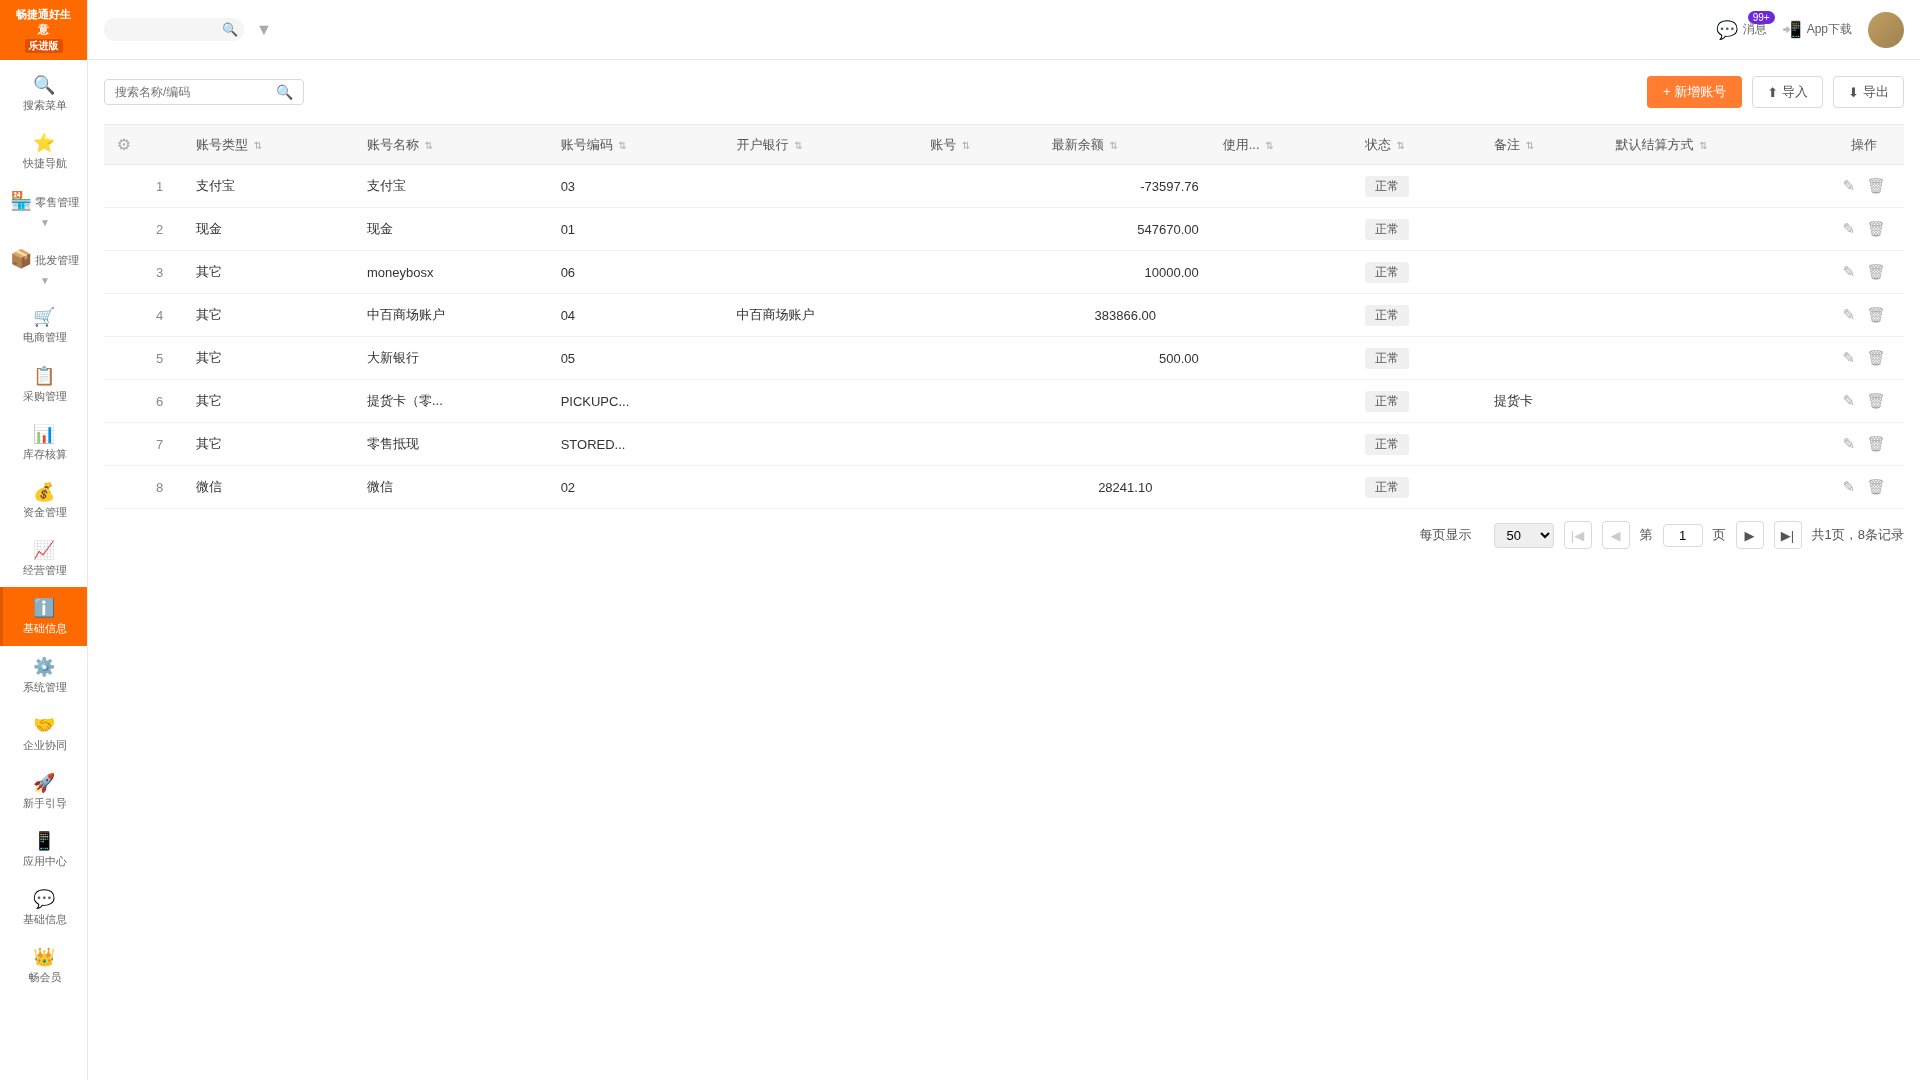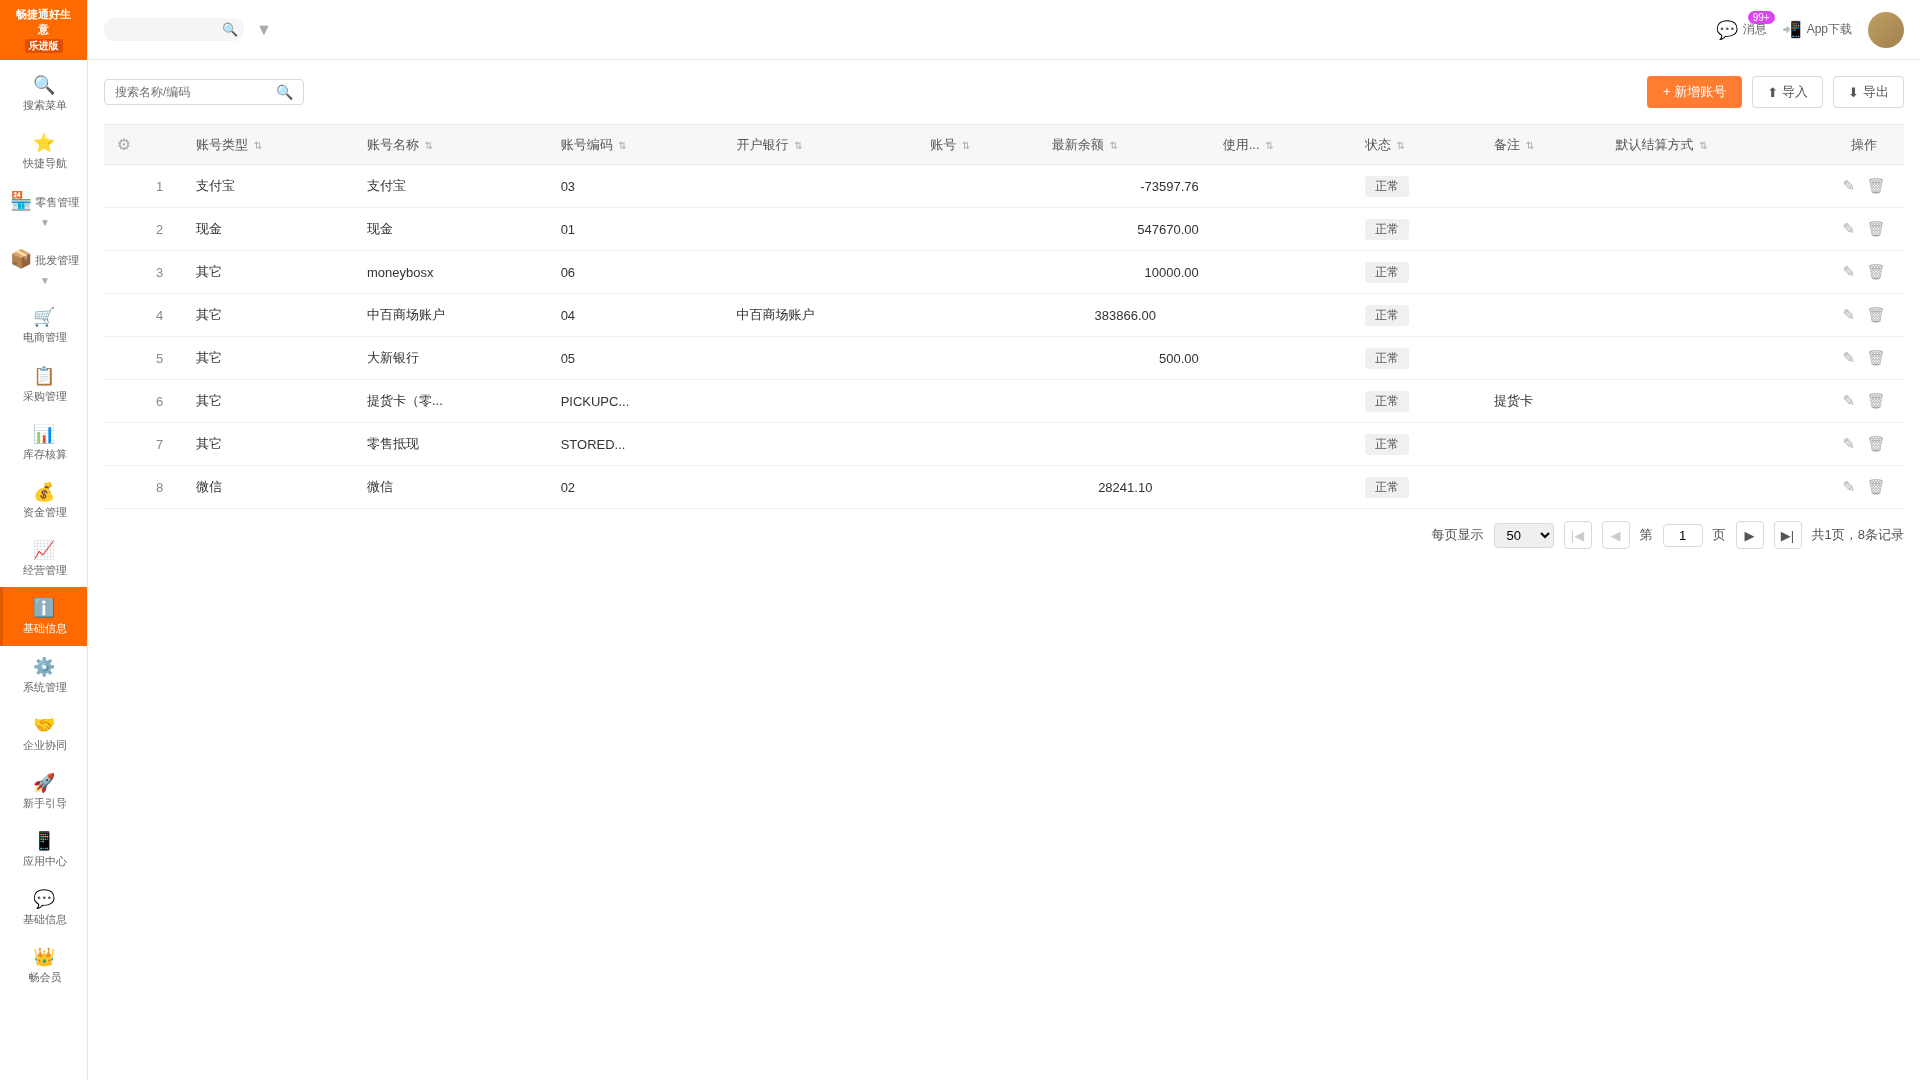--- a/index.html
+++ b/index.html
@@ -118,7 +118,7 @@
       position: relative;
     }
     .badge {
-      background: #d946ef;
+      background: #6d28d9;
       color: #fff;
       font-size: 10px;
       border-radius: 10px;

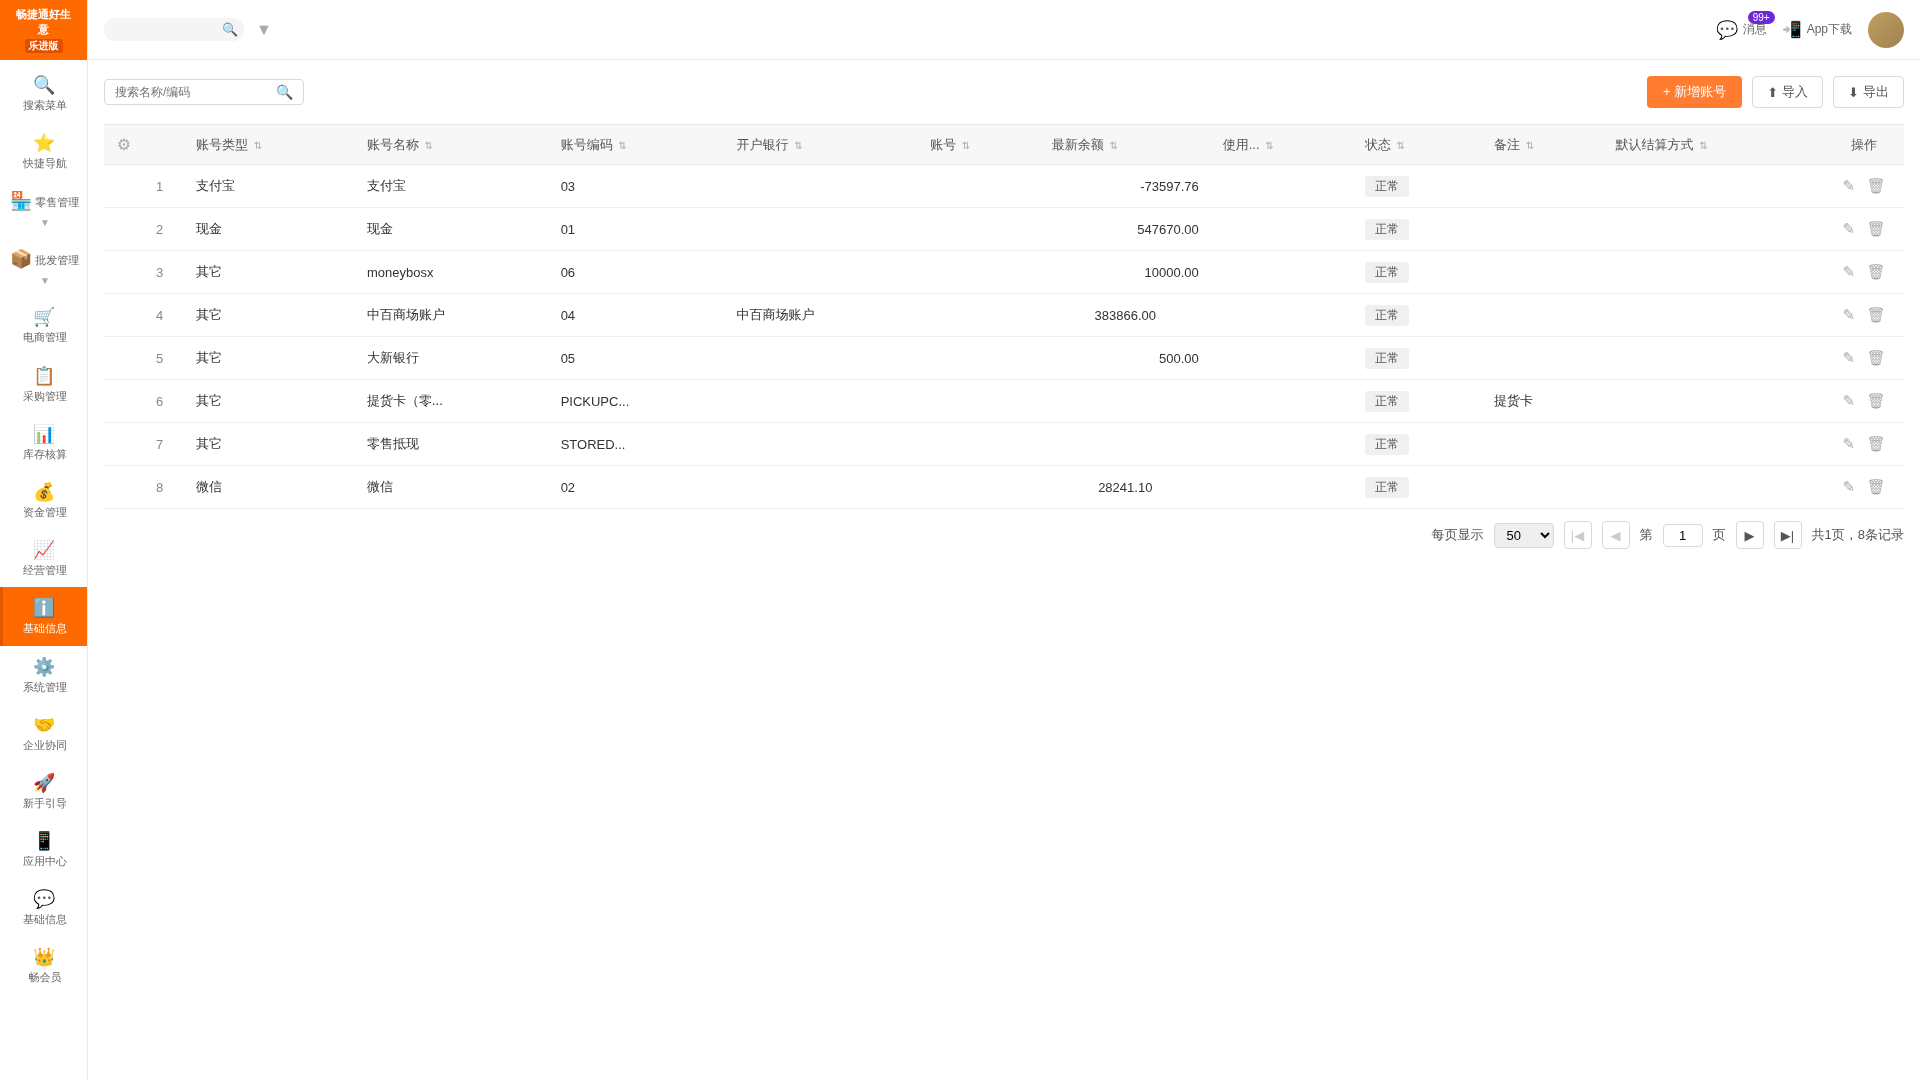--- a/index.html
+++ b/index.html
@@ -317,6 +317,7 @@
       padding: 3px 8px;
       font-size: 13px;
       cursor: pointer;
+      margin-left: 12px;
     }
     .pagination-bar .page-btn {
       display: inline-flex;

